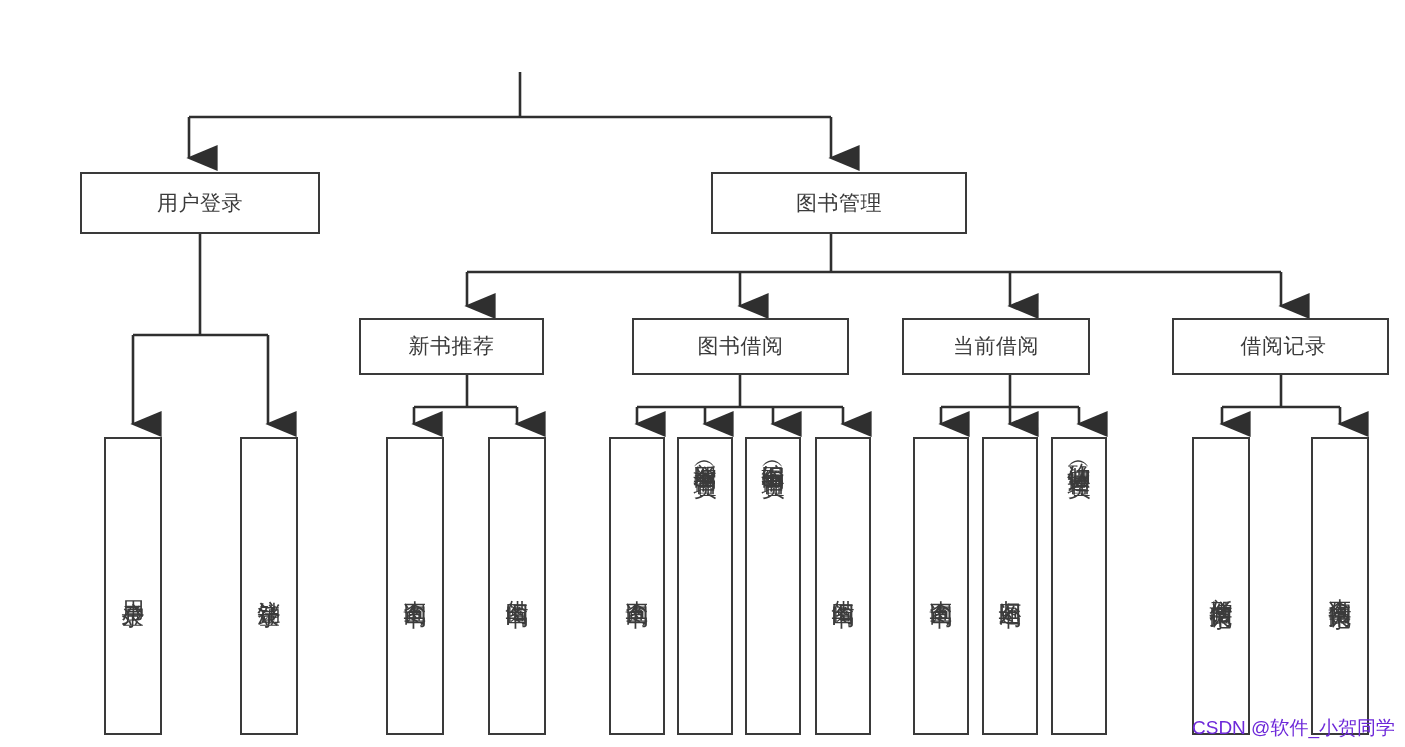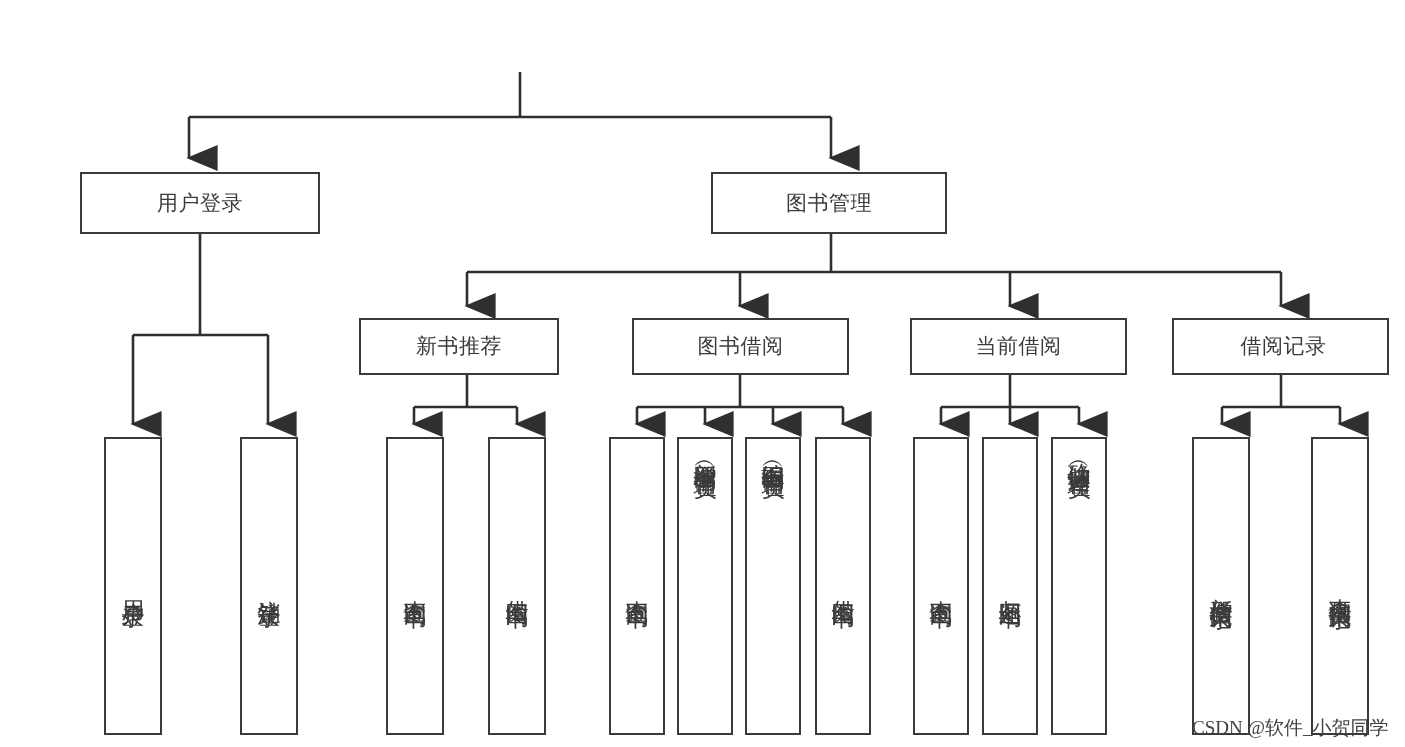--- a/index.html
+++ b/index.html
@@ -134,7 +134,7 @@
     <span class="lbl">用户登录</span>
   </div>
 
-  <div class="node h" style="left:711px; top:172px; width:236px; height:62px;">
+  <div class="node h" style="left:711px; top:172px; width:256px; height:62px;">
     <span class="lbl">图书管理</span>
   </div>
 

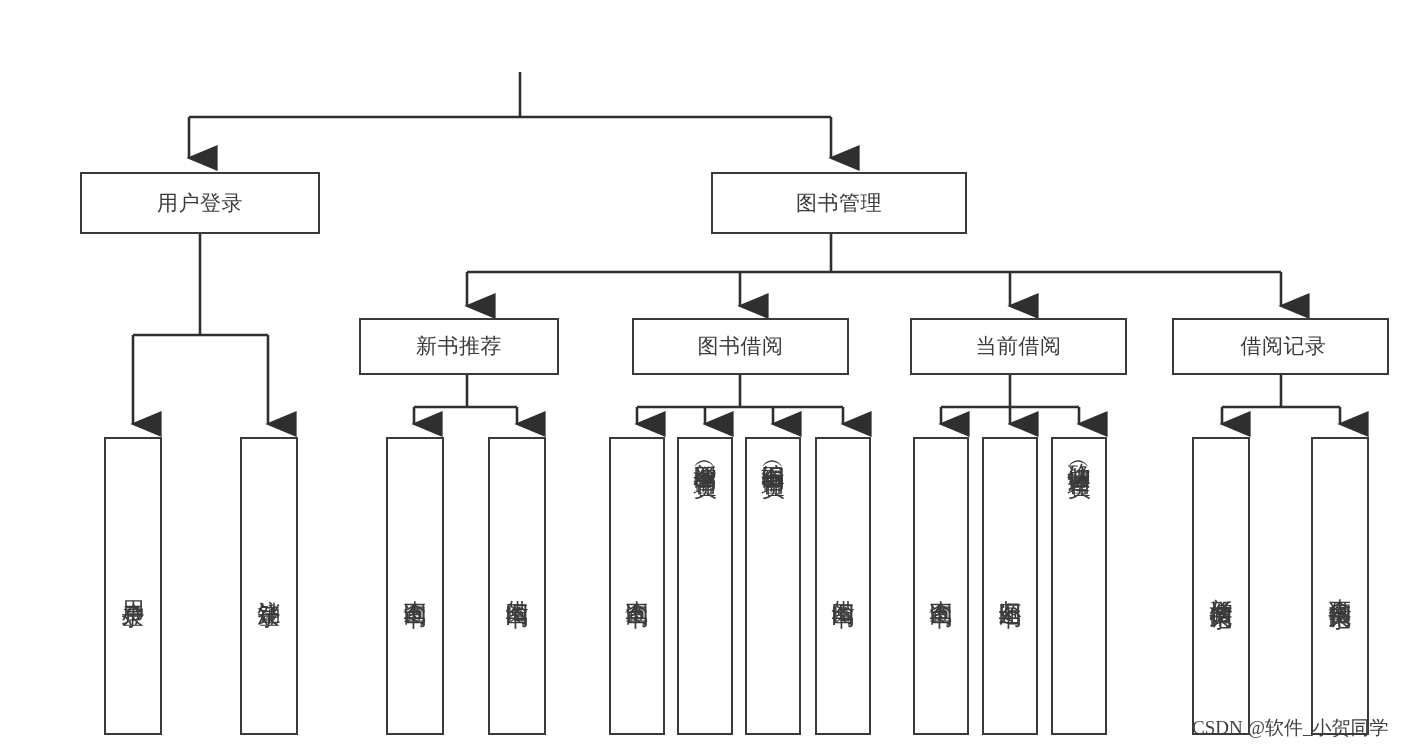--- a/index.html
+++ b/index.html
@@ -138,7 +138,7 @@
     <span class="lbl">图书管理</span>
   </div>
 
-  <div class="node h" style="left:359px; top:318px; width:200px; height:57px;">
+  <div class="node h" style="left:359px; top:318px; width:185px; height:57px;">
     <span class="lbl">新书推荐</span>
   </div>
 

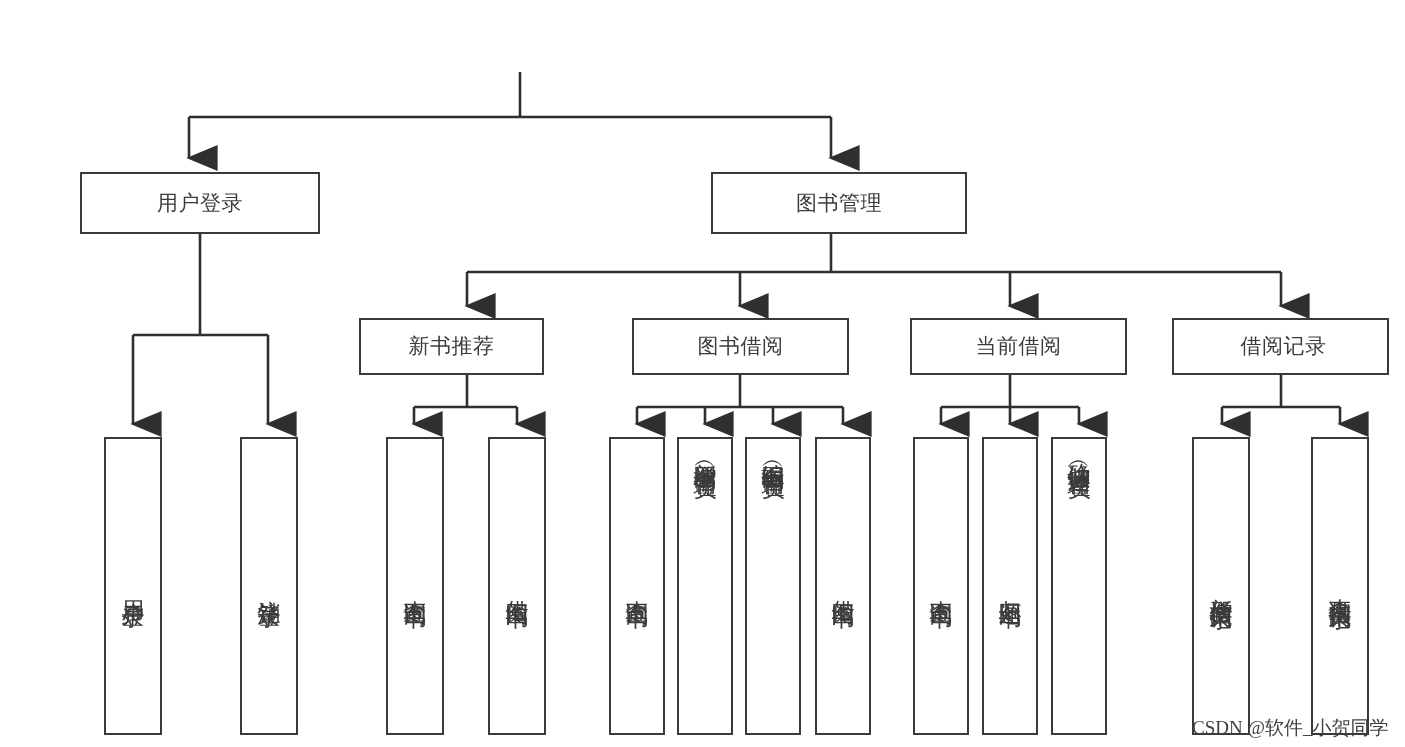--- a/index.html
+++ b/index.html
@@ -146,7 +146,7 @@
     <span class="lbl">图书借阅</span>
   </div>
 
-  <div class="node h" style="left:902px; top:318px; width:217px; height:57px;margin-left:8px;">
+  <div class="node h" style="left:902px; top:318px; width:188px; height:57px;">
     <span class="lbl">当前借阅</span>
   </div>
 

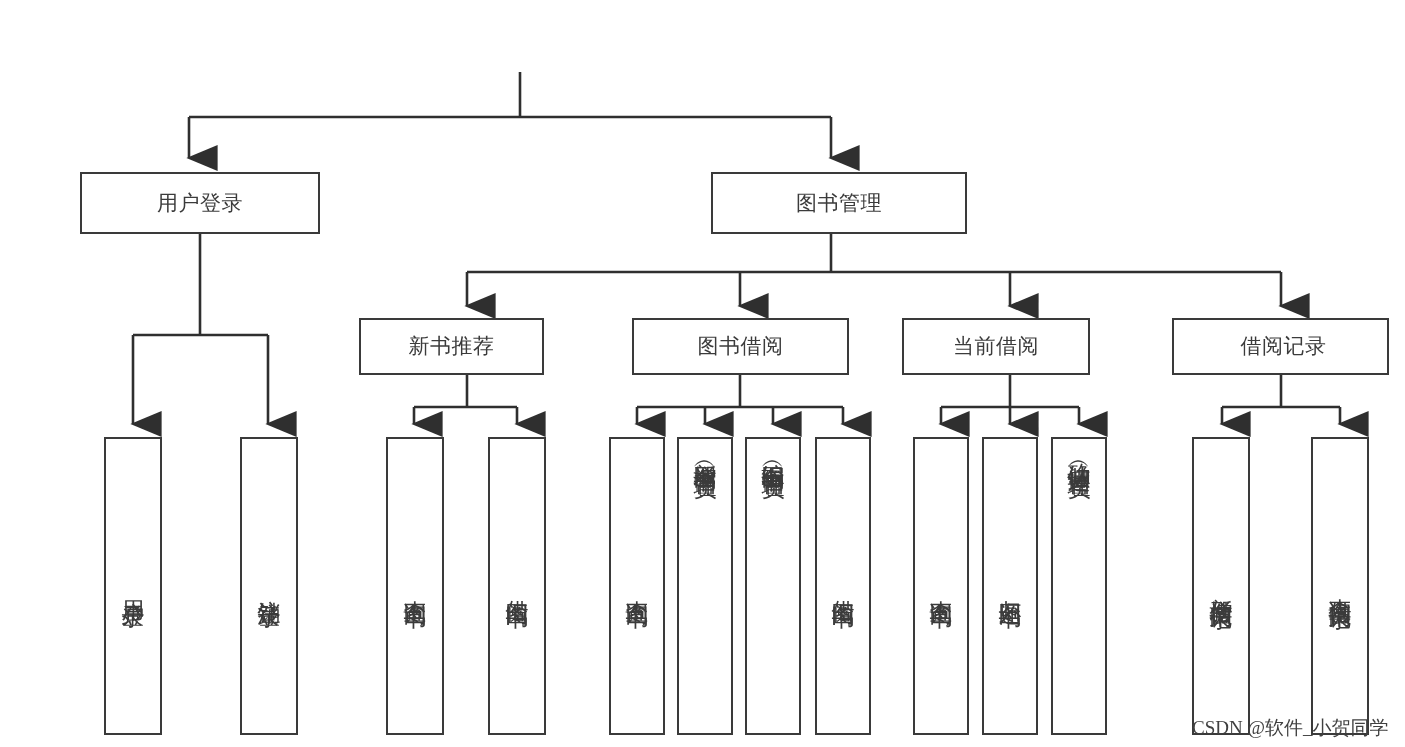--- a/index.html
+++ b/index.html
@@ -68,10 +68,10 @@
   }
   .watermark {
     position: absolute;
-    color: #404040;
+    color: #6d28d9;
     font-size: 19px;
     white-space: nowrap;
-    font-family: Liberation Serif, serif;
+    font-family: Liberation Sans, sans-serif;
   }
 </style>
 </head>

